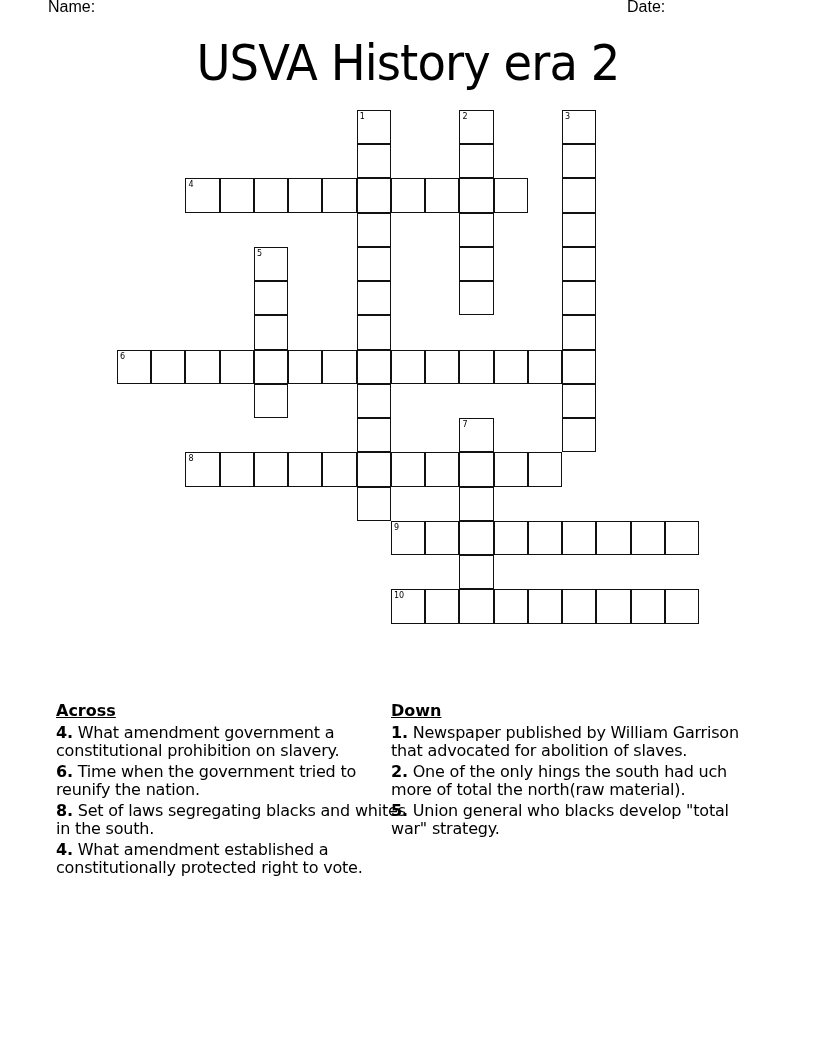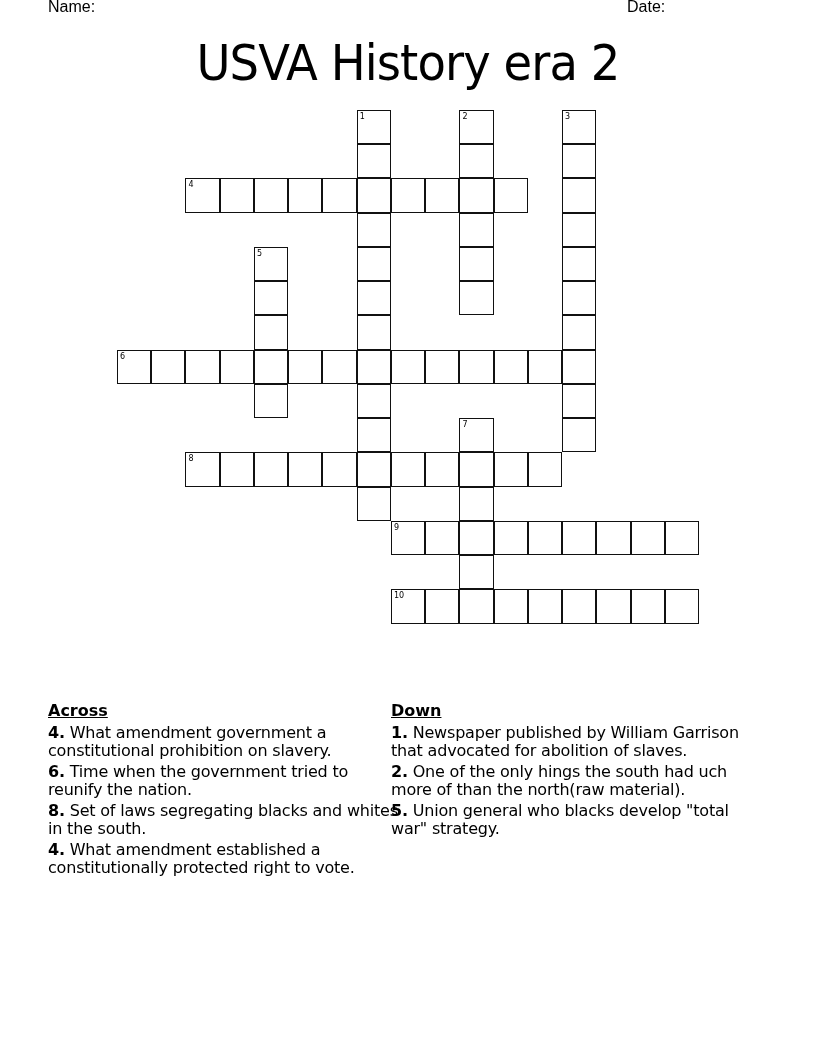--- a/index.html
+++ b/index.html
@@ -75,7 +75,7 @@
       line-height: 18px;
       color: #000;
     }
-    #clues-across { left: 48px; width: 350px; }
+    #clues-across { left: 56px; width: 350px; }
     #clues-down { left: 391px; width: 370px; }
     .clues h3 {
       margin: 2px 0 4px 0;

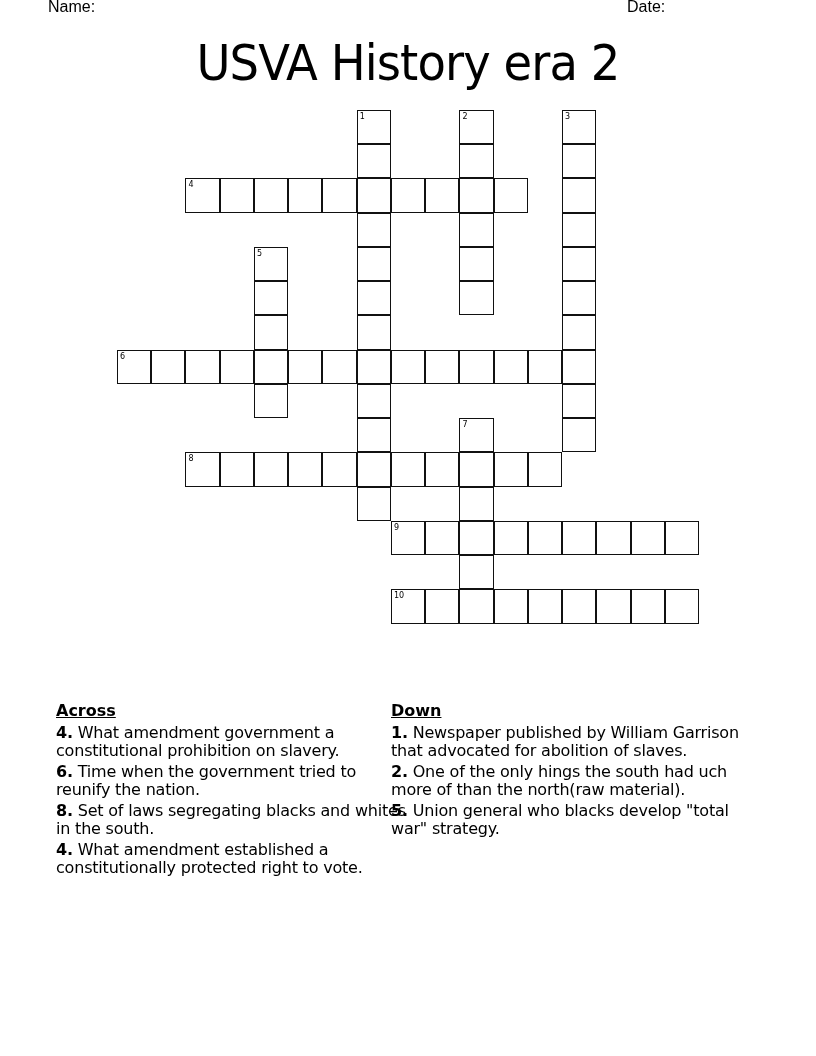--- a/index.html
+++ b/index.html
@@ -221,7 +221,7 @@
 <div id="clues-down" class="clues">
   <h3>Down</h3>
   <div class="clue"><span class="cnum">1.</span> <span>Newspaper published by William Garrison that advocated for abolition of slaves.</span></div>
-  <div class="clue"><span class="cnum">2.</span> <span>One of the only hings the south had uch more of than the north(raw material).</span></div>
+  <div class="clue"><span class="cnum">2.</span> <span>One of the only hings the south had uch more of total the north(raw material).</span></div>
   <div class="clue"><span class="cnum">5.</span> <span>Union general who blacks develop "total war" strategy.</span></div>
 </div>
 

